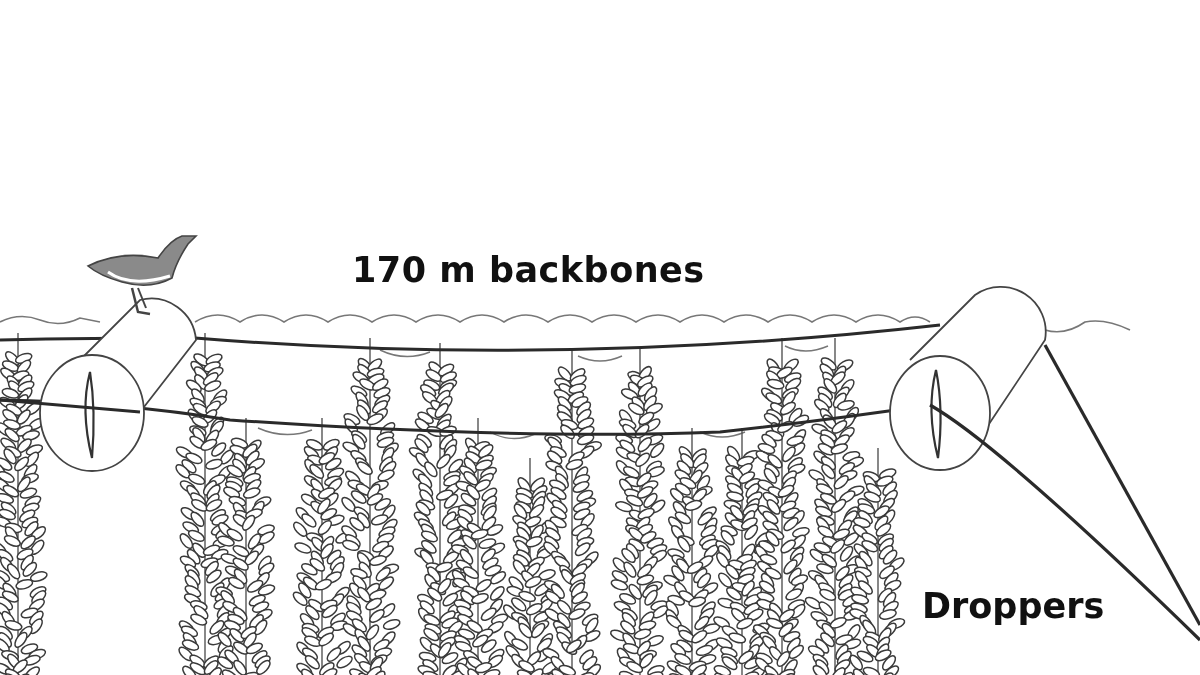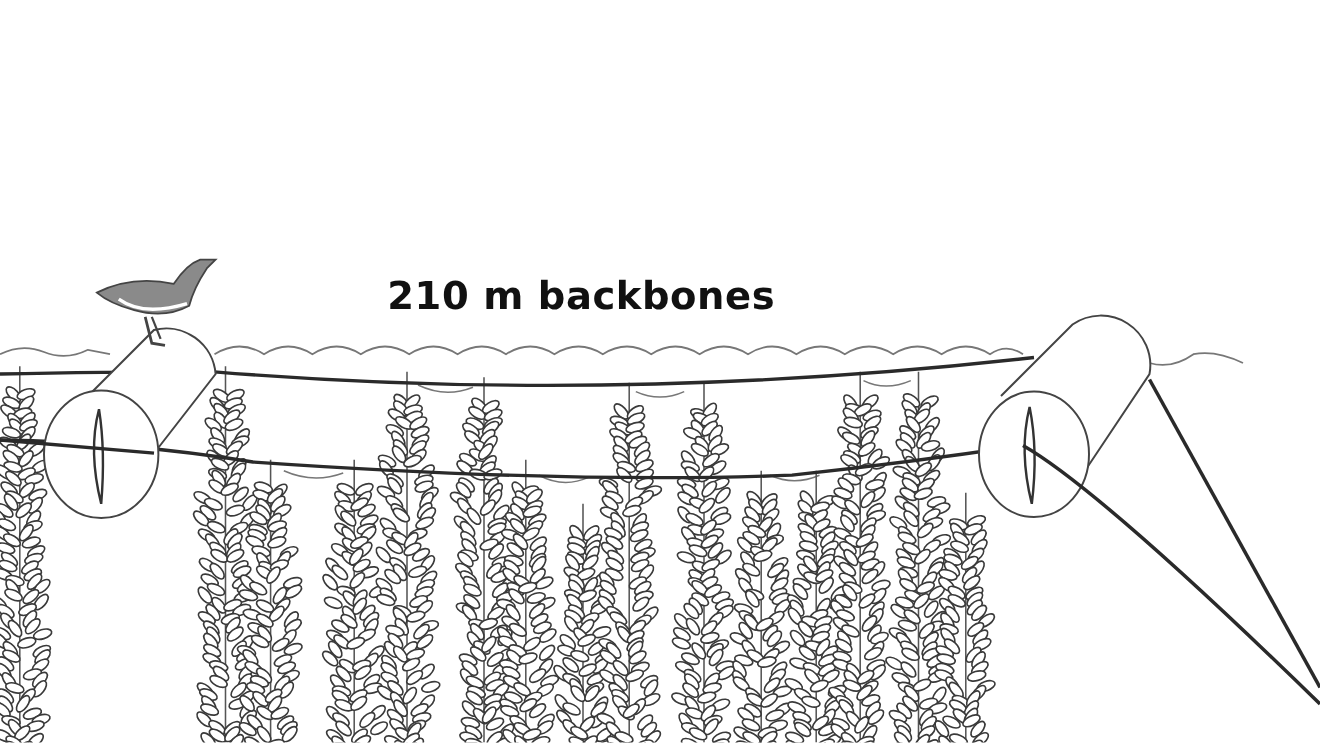--- a/index.html
+++ b/index.html
@@ -1305,7 +1305,7 @@
   </g>
 </svg>
 
-<div id="title-label" class="label">210 m backbones</div>
+<div id="title-label" class="label">170 m backbones</div>
 <div id="droppers-label" class="label">
 </div>
 

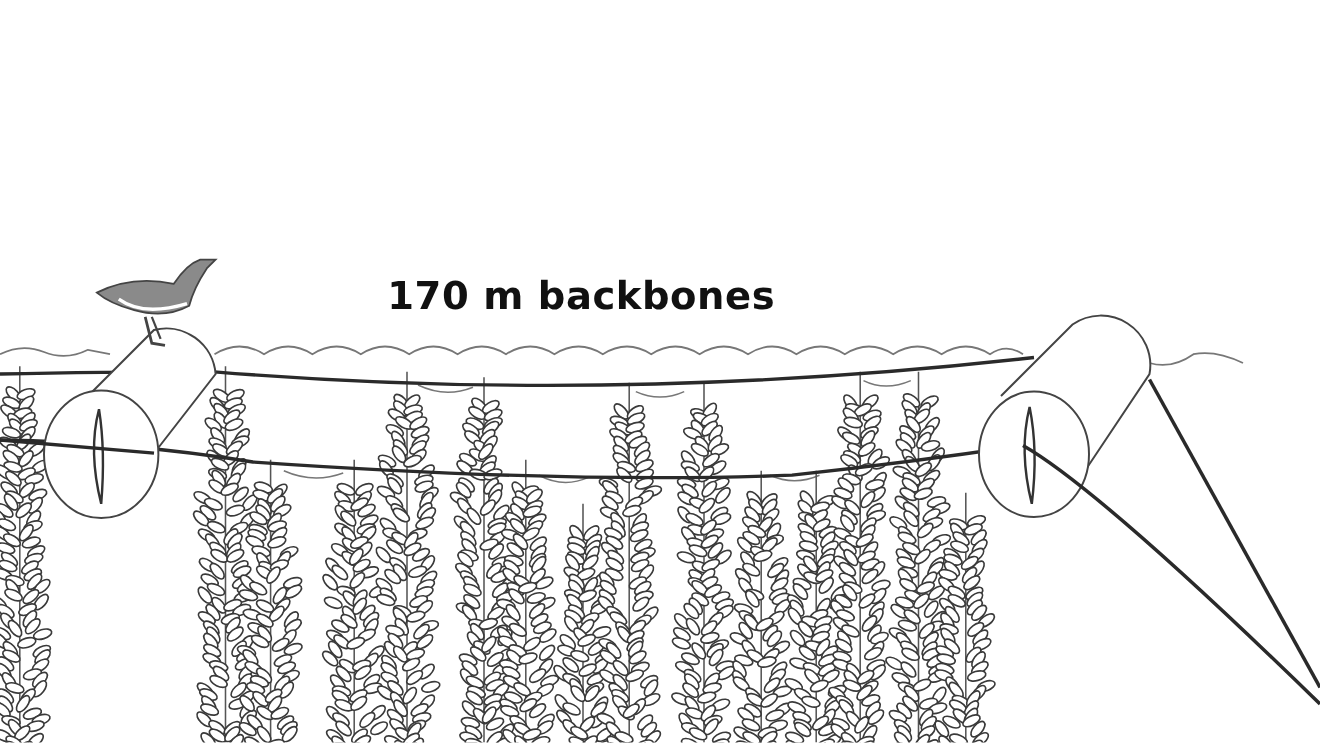--- a/index.html
+++ b/index.html
@@ -1307,6 +1307,7 @@
 
 <div id="title-label" class="label">170 m backbones</div>
 <div id="droppers-label" class="label">
+  <div>Droppers</div>
 </div>
 
 </body></html>

